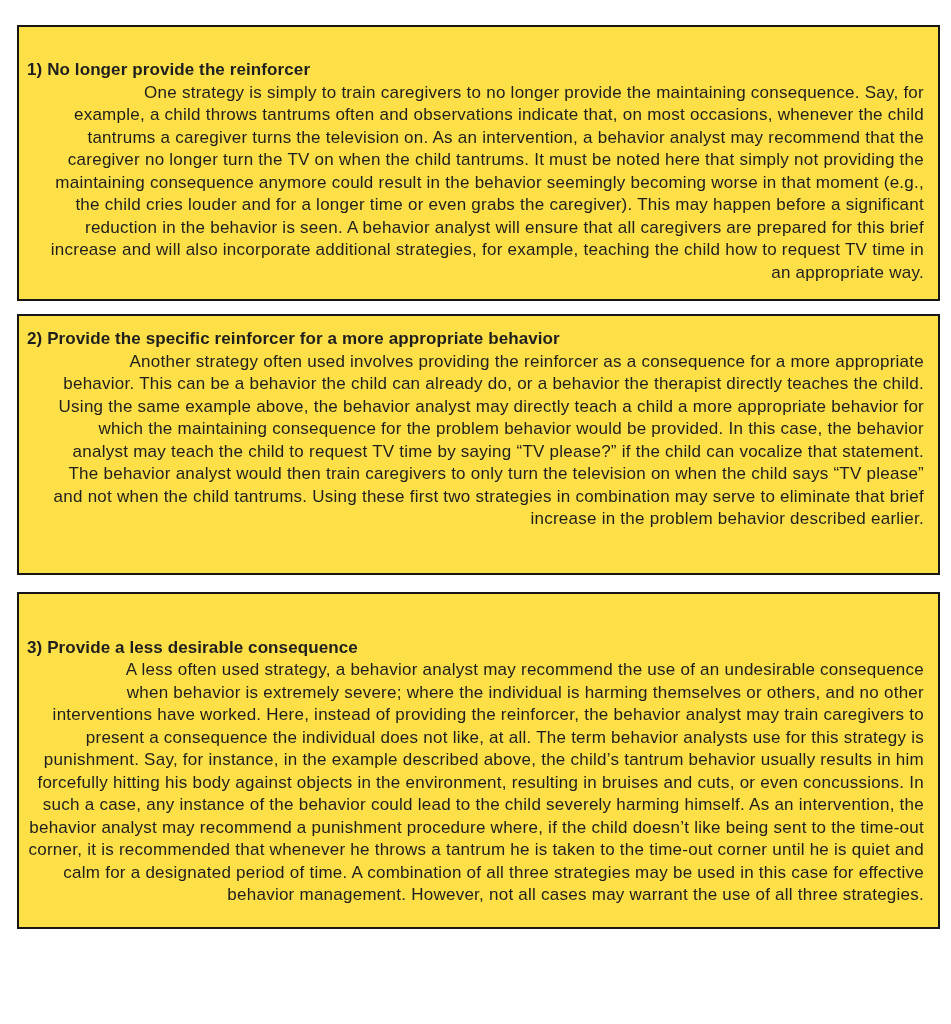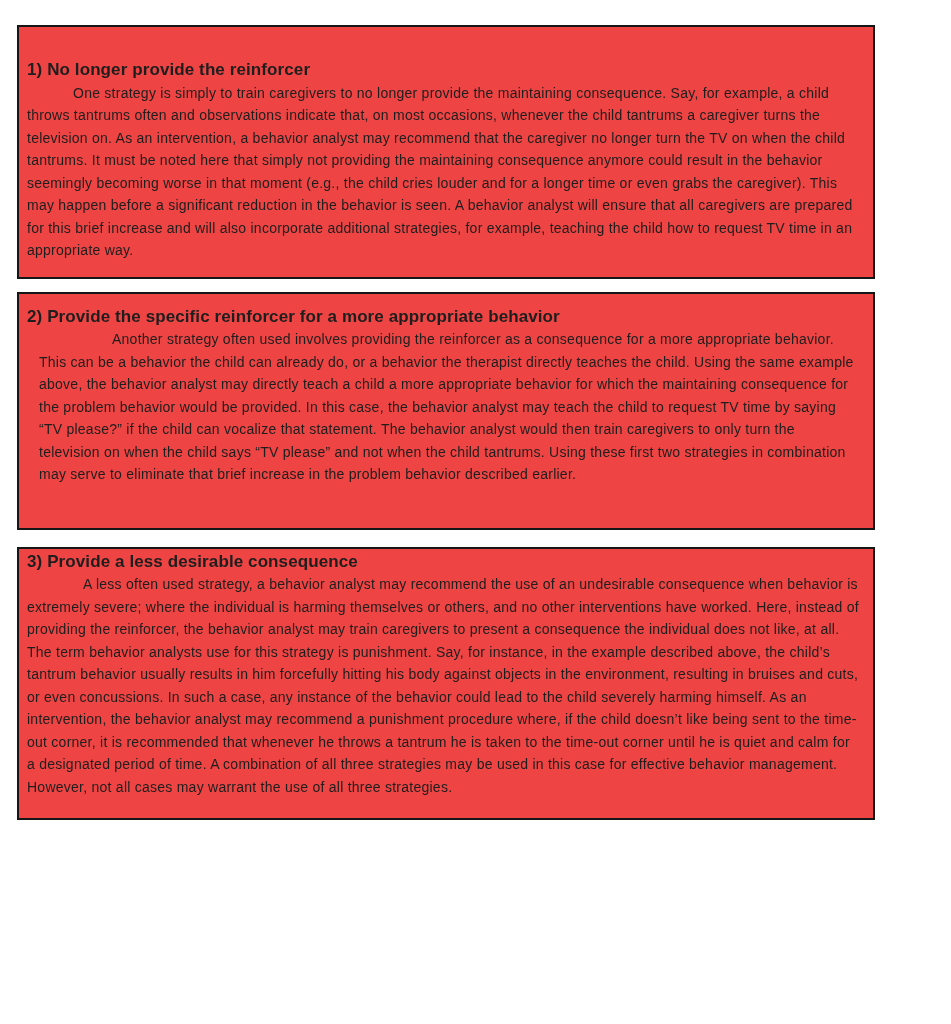--- a/index.html
+++ b/index.html
@@ -21,8 +21,8 @@
   .strategy-box {
     border: 2.5px solid #161616;
     box-sizing: border-box;
-    width: 858px;
-    background: #ef4444;
+    width: 923px;
+    background: #fde047;
   }
   .strategy-box .inner {
     padding-left: 8px;

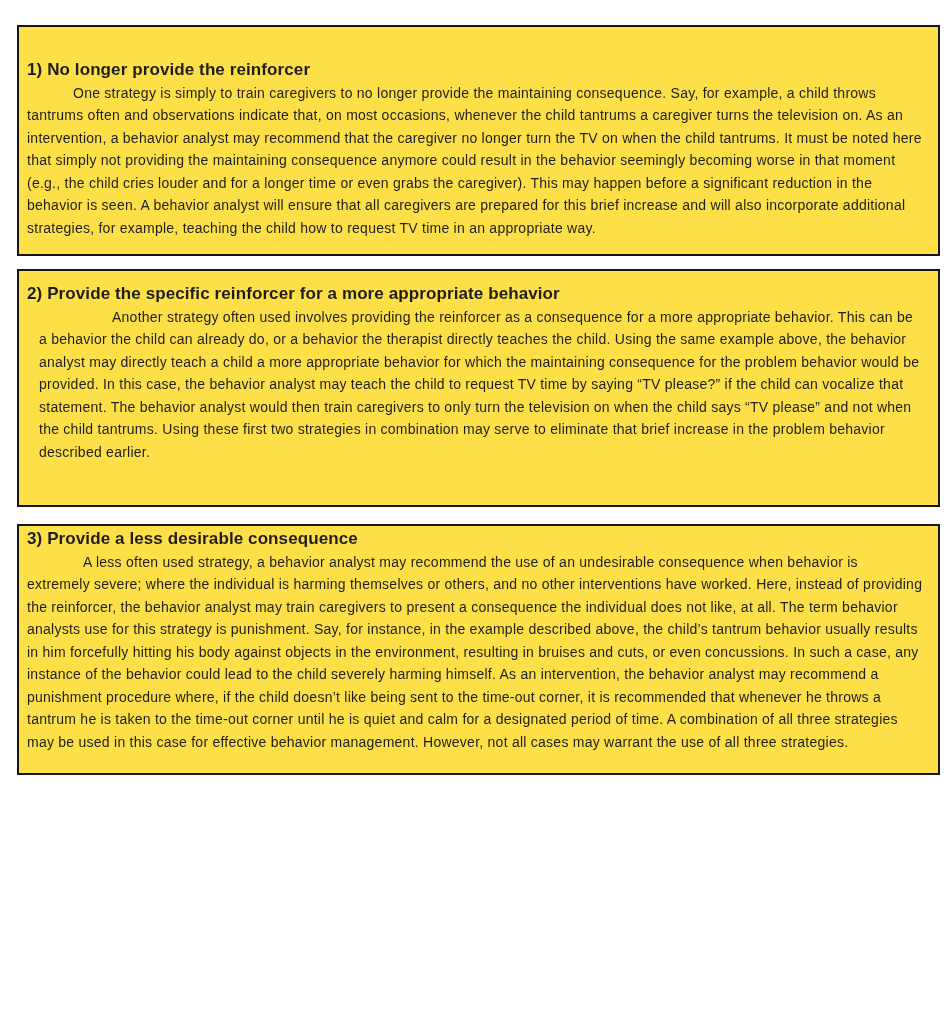--- a/index.html
+++ b/index.html
@@ -40,10 +40,10 @@
     letter-spacing: 0.1px;
   }
   .section-body {
-    font-size: 14px;
+    font-size: 17px;
     line-height: 22.5px;
     letter-spacing: 0.25px;
-    text-align: left;
+    text-align: right;
   }
   .indent-a { text-indent: 46px; }
   .indent-b { text-indent: 73px; margin-left: 12px; }

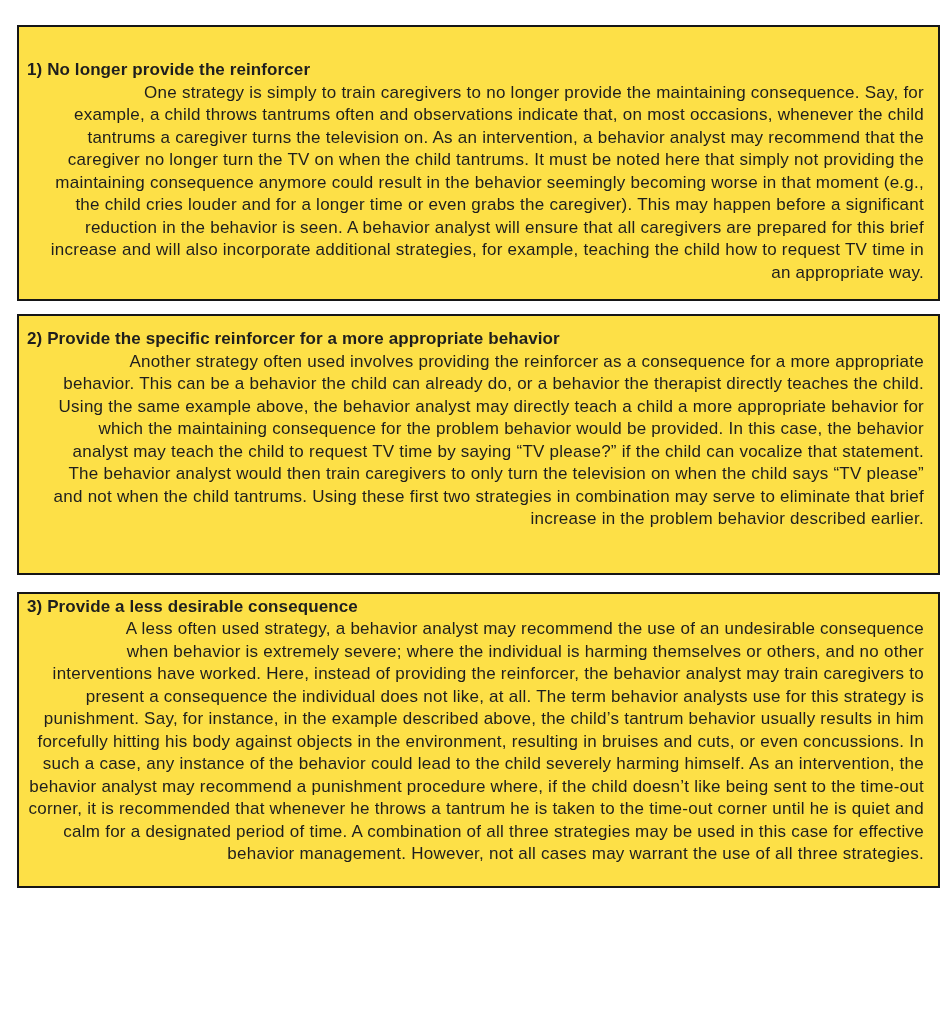--- a/index.html
+++ b/index.html
@@ -32,7 +32,7 @@
   .box-1 .inner { padding-top: 32px; padding-bottom: 15px; }
   .box-2 { margin-bottom: 17px; }
   .box-2 .inner { padding-top: 12px; padding-bottom: 42px; border-radius: 9px; }
-  .box-3 .inner { padding-top: 2px; padding-bottom: 20px; }
+  .box-3 .inner { padding-top: 2px; padding-bottom: 20px; margin-top: 41px; }
   .section-heading {
     font-size: 17px;
     font-weight: bold;

